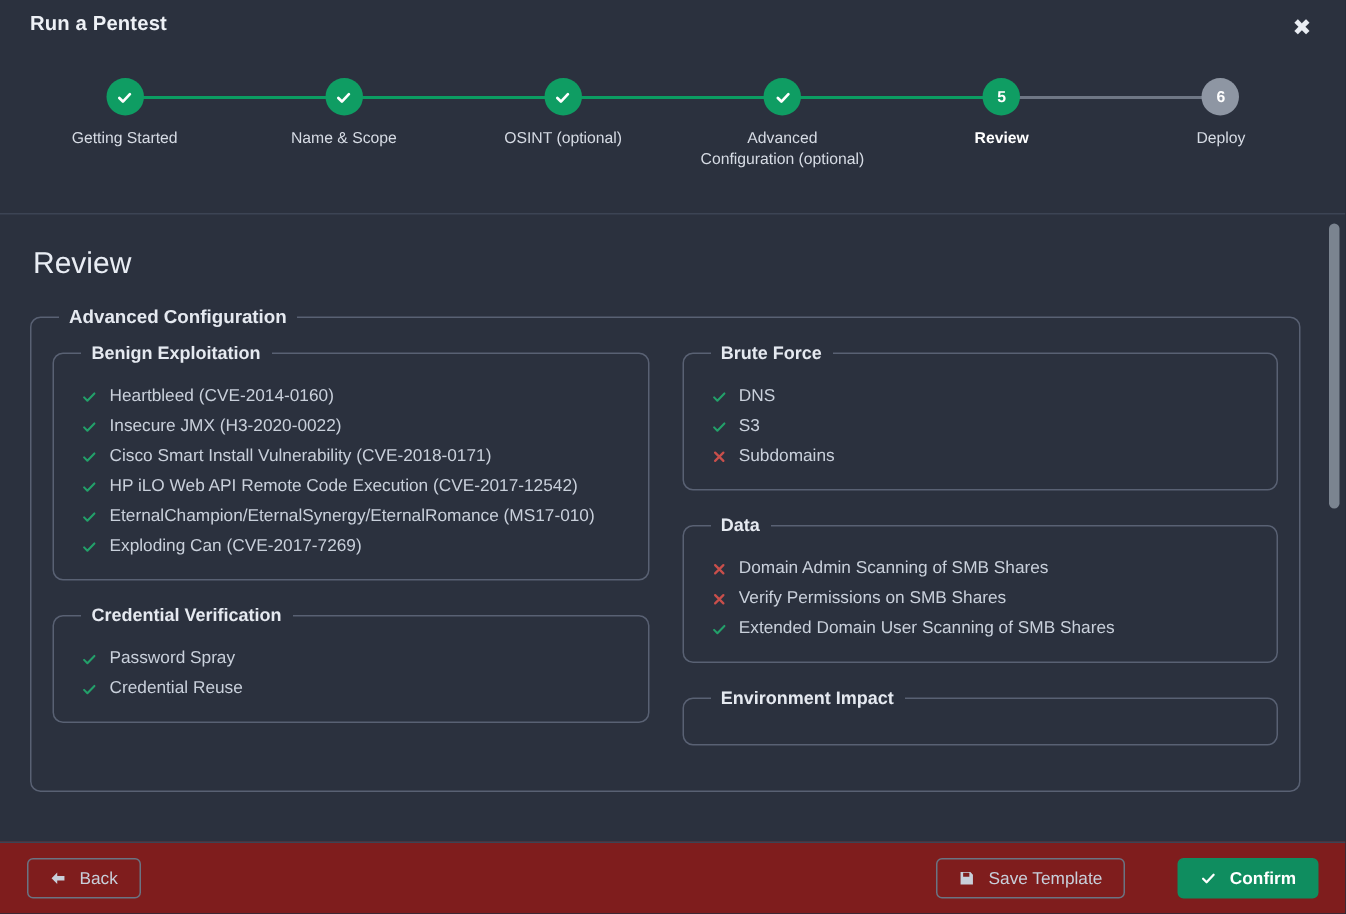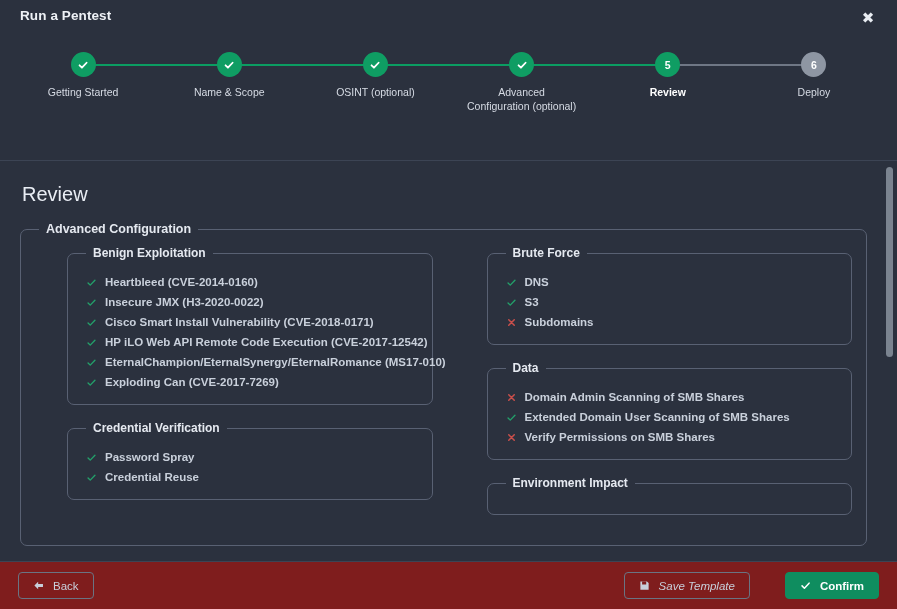--- a/index.html
+++ b/index.html
@@ -20,7 +20,7 @@
   
   .modal-header {
     position: relative;
-    height: 161px;
+    height: 143px;
     background: #2b313e;
     border-bottom: 1px solid #3c4454;
     flex: 0 0 auto;

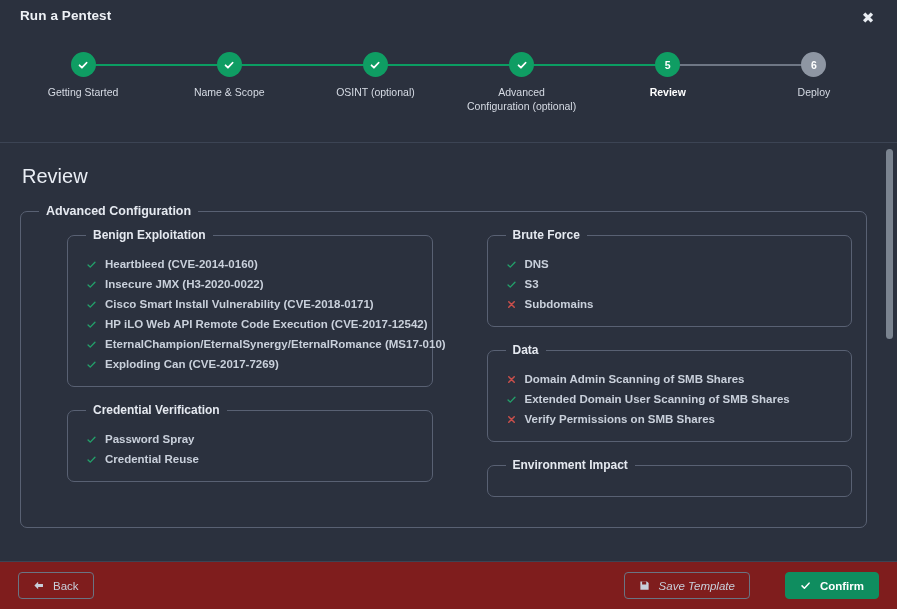--- a/index.html
+++ b/index.html
@@ -108,7 +108,7 @@
     margin-left: 4px;
     font-size: 12.5px; font-weight: bold; color: #e5e9f0;
   }
-  fieldset.inner { margin-bottom: 16px; padding: 8px 14px 12px 14px; margin-left: 32px; }
+  fieldset.inner { margin-bottom: 16px; padding: 8px 14px 12px 14px; }
   fieldset.inner > legend { font-size: 12px; }
 
   .kv {

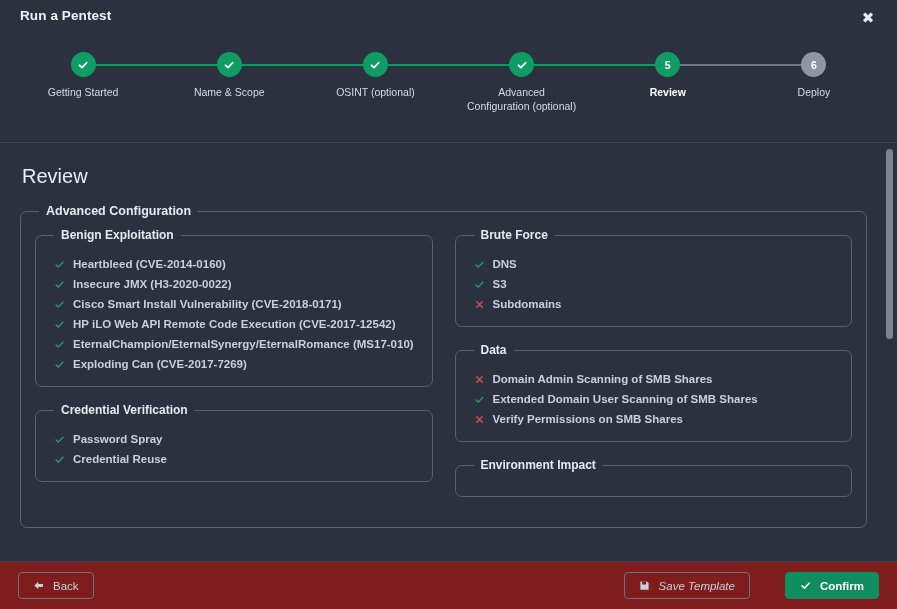--- a/index.html
+++ b/index.html
@@ -123,7 +123,7 @@
   }
   .col { flex: 1 1 0; min-width: 0; }
 
-  ul.chk { list-style: none; margin: 4px 0 0 0; padding: 0; font-weight: bold; }
+  ul.chk { list-style: none; margin: 4px 0 0 0; padding: 0; }
   ul.chk li {
     display: flex; align-items: center; gap: 8px;
     font-size: 11.5px; color: #c9d0db;

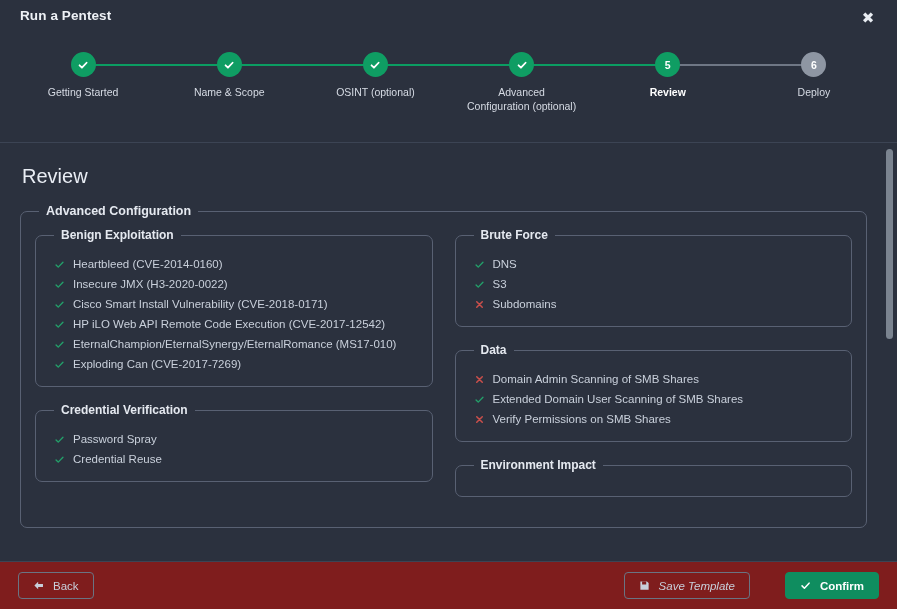--- a/index.html
+++ b/index.html
@@ -367,20 +367,20 @@
                     <span class="item-label">Domain Admin Scanning of SMB Shares</span>
                   </li>
                   <li>
-                    <span class="mark yes">
-                      <svg viewBox="0 0 16 16" fill="none" stroke="currentColor" stroke-width="2" stroke-linecap="round" stroke-linejoin="round">
-                        <path d="M3 8.6l3.2 3.2L13 4.8"></path>
-                      </svg>
-                    </span>
-                    <span class="item-label">Extended Domain User Scanning of SMB Shares</span>
-                  </li>
-                  <li>
                     <span class="mark no">
                       <svg viewBox="0 0 16 16" fill="none" stroke="currentColor" stroke-width="2.2" stroke-linecap="round">
                         <path d="M4 4l8 8M12 4l-8 8"></path>
                       </svg>
                     </span>
                     <span class="item-label">Verify Permissions on SMB Shares</span>
+                  </li>
+                  <li>
+                    <span class="mark yes">
+                      <svg viewBox="0 0 16 16" fill="none" stroke="currentColor" stroke-width="2" stroke-linecap="round" stroke-linejoin="round">
+                        <path d="M3 8.6l3.2 3.2L13 4.8"></path>
+                      </svg>
+                    </span>
+                    <span class="item-label">Extended Domain User Scanning of SMB Shares</span>
                   </li>
                 </ul>
               </fieldset>

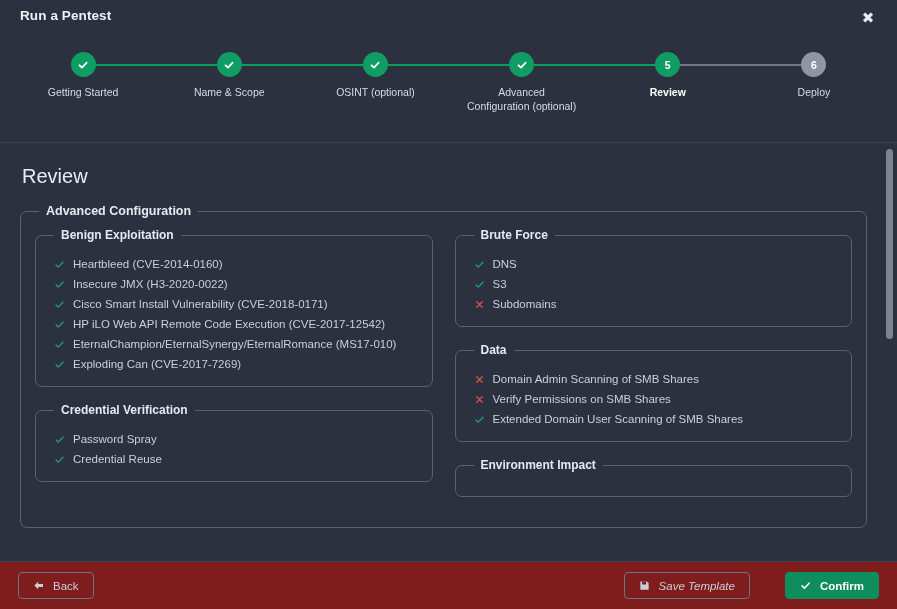--- a/index.html
+++ b/index.html
@@ -174,7 +174,7 @@
     margin-left: 23px;
   }
   .btn svg { width: 11px; height: 11px; display: block; }
-  .btn-save { margin-right: 12px; font-style: italic; }
+  .btn-save { margin-right: 12px; }
 </style>
 </head>
 <body>

